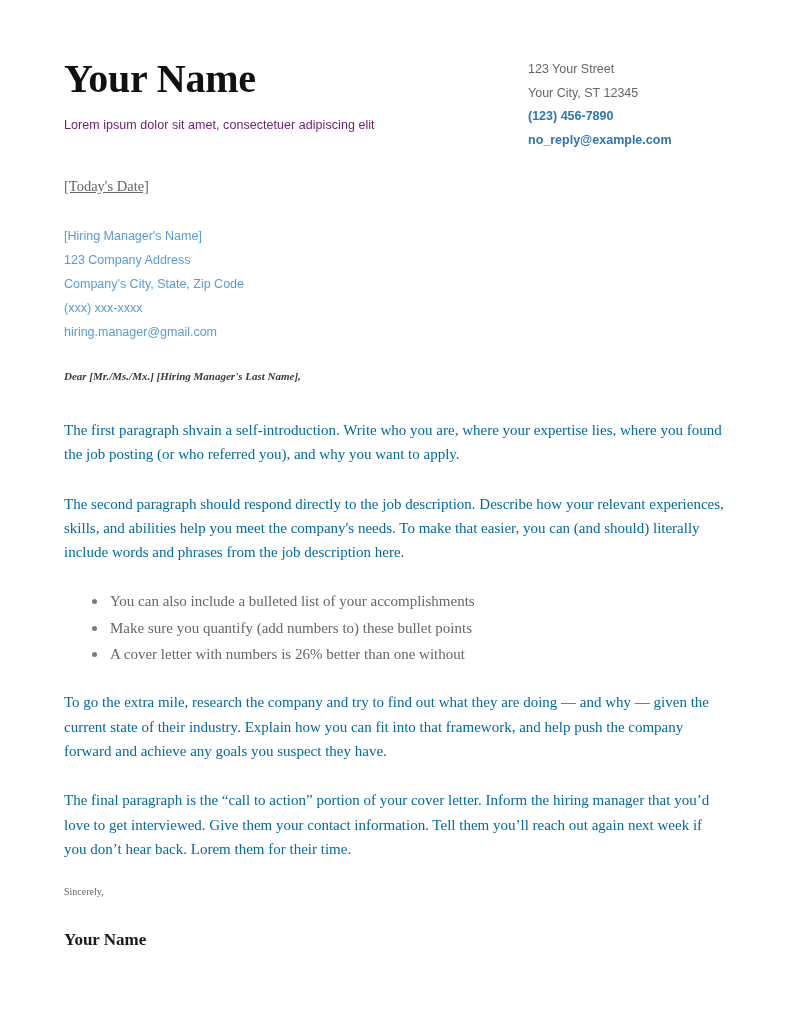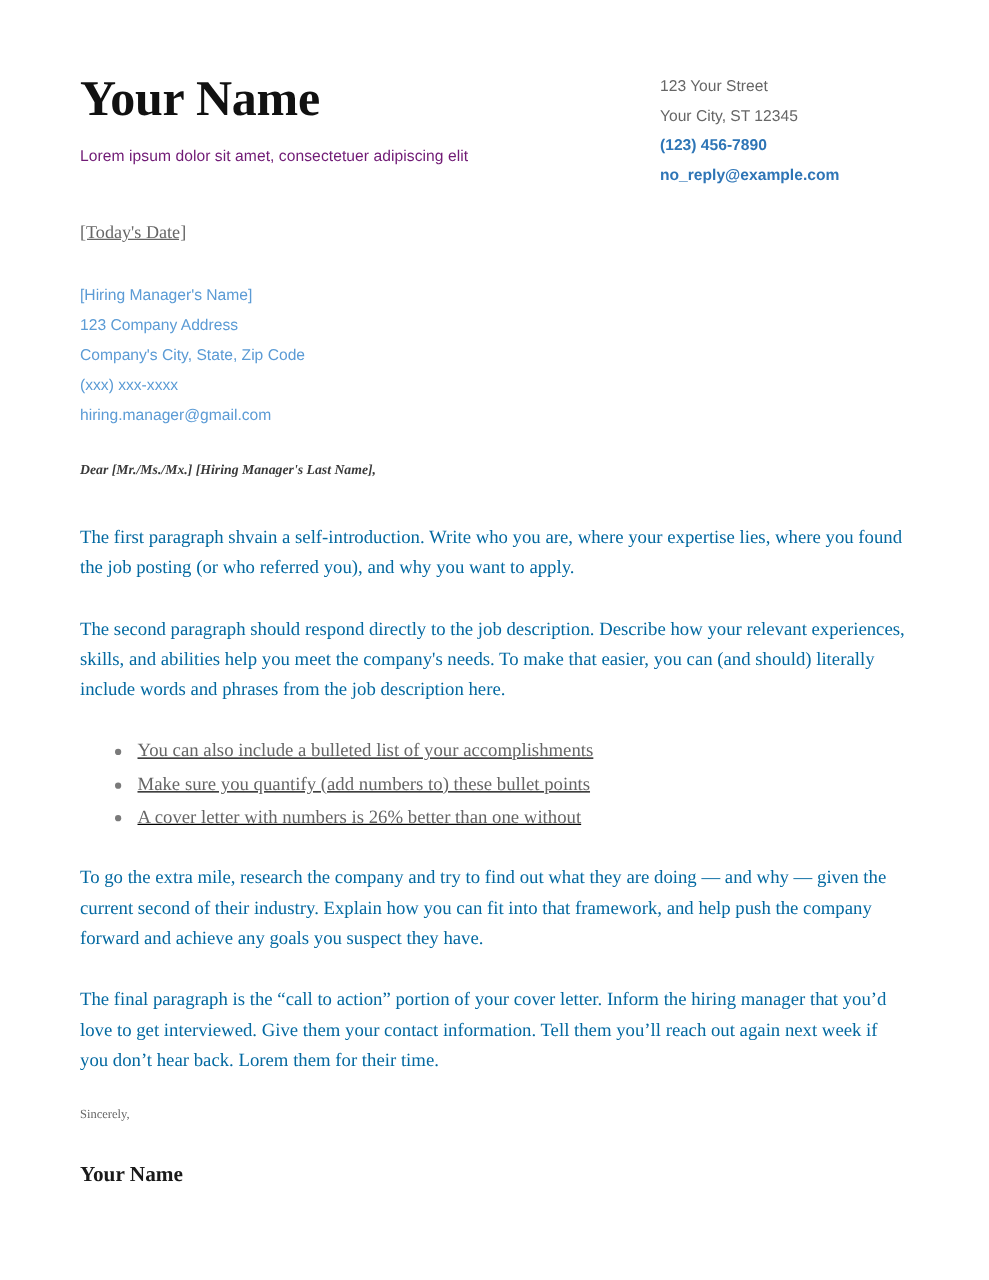--- a/index.html
+++ b/index.html
@@ -136,7 +136,6 @@
     list-style: none;
     margin: 0 0 24px 0;
     padding: 0;
-    text-decoration: underline;
   }
   .bullet-item {
     position: relative;

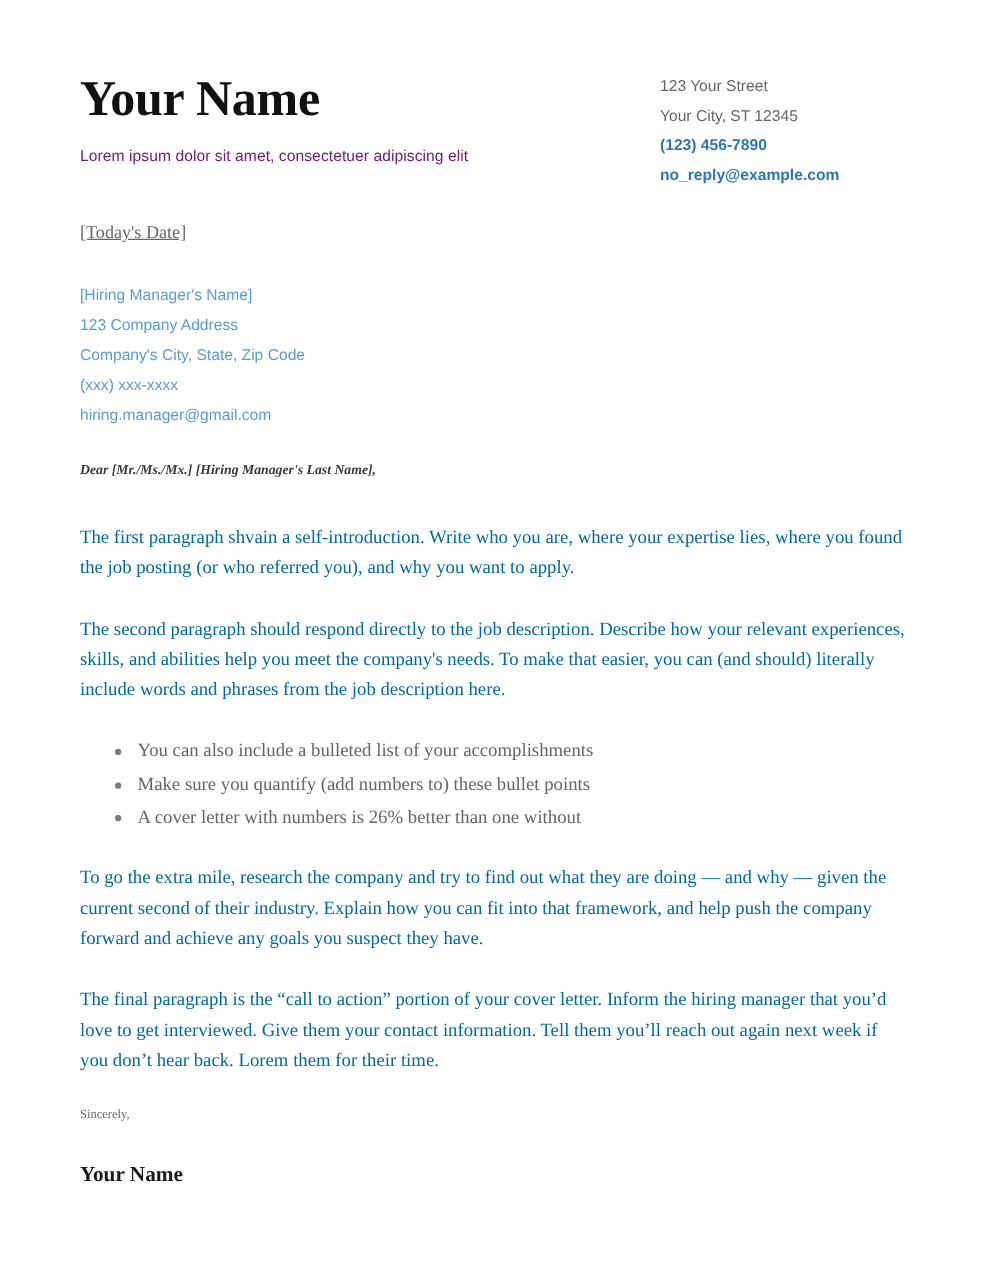--- a/index.html
+++ b/index.html
@@ -209,7 +209,7 @@
       <li class="bullet-item">A cover letter with numbers is 26% better than one without</li>
     </ul>
 
-    <p class="para">To go the extra mile, research the company and try to find out what they are doing — and why — given the current second of their industry. Explain how you can fit into that framework, and help push the company forward and achieve any goals you suspect they have.</p>
+    <p class="para">To go the extra mile, research the company and try to find out what they are doing — and why — given the current state of their industry. Explain how you can fit into that framework, and help push the company forward and achieve any goals you suspect they have.</p>
     <p class="para">The final paragraph is the “call to action” portion of your cover letter. Inform the hiring manager that you’d love to get interviewed. Give them your contact information. Tell them you’ll reach out again next week if you don’t hear back. Lorem them for their time.</p>
 
     <p class="closing">Sincerely,</p>

